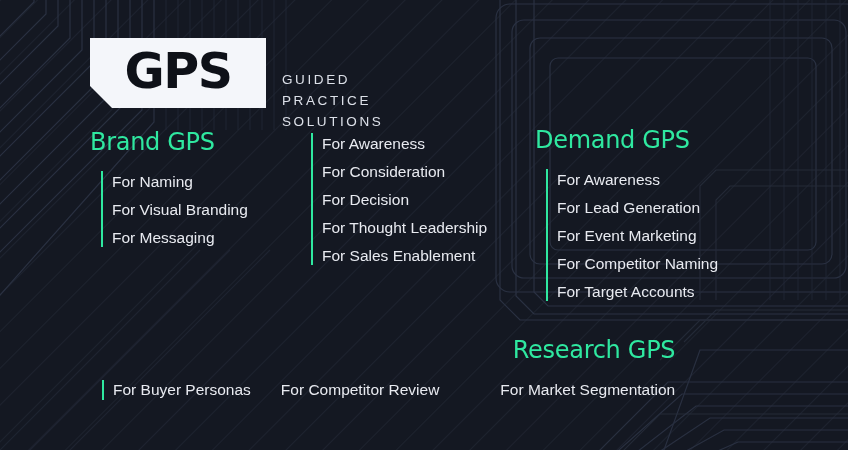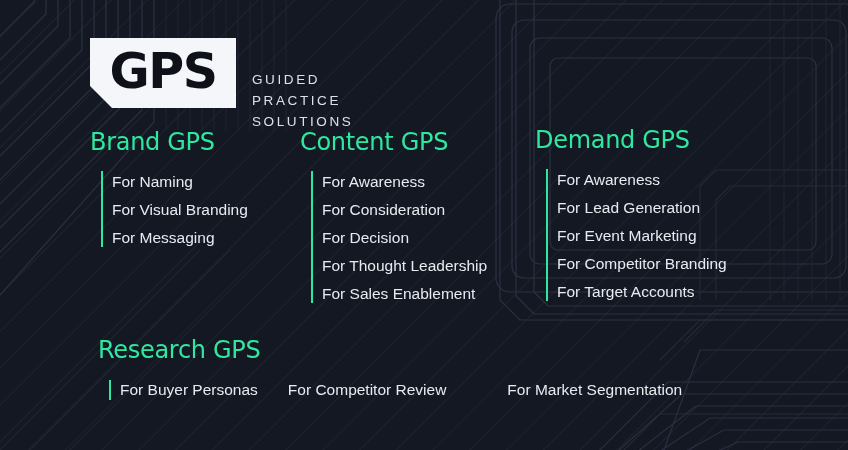--- a/index.html
+++ b/index.html
@@ -35,7 +35,7 @@
     display:flex; align-items:flex-start;
   }
   #logo-mark {
-    width:146px; height:70px;
+    width:176px; height:70px;
     background:#F4F6FA;
     -webkit-clip-path: polygon(0 0, 100% 0, 100% 100%, 22px 100%, 0 calc(100% - 22px));
     clip-path: polygon(0 0, 100% 0, 100% 100%, 22px 100%, 0 calc(100% - 22px));

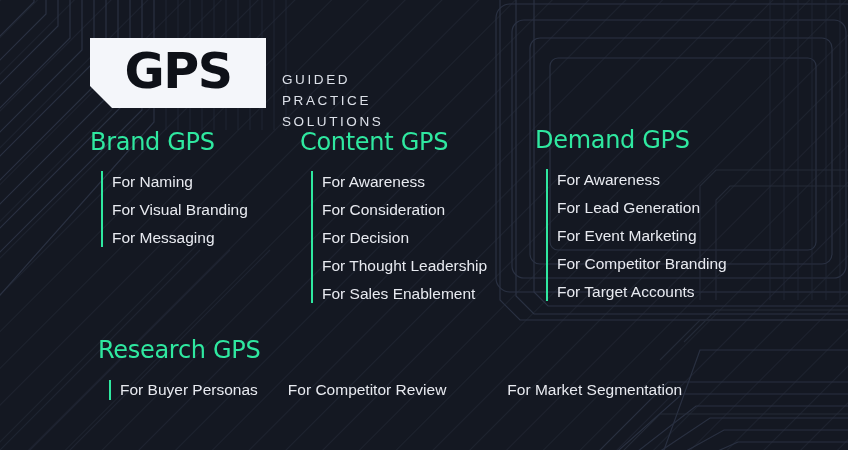--- a/index.html
+++ b/index.html
@@ -240,7 +240,6 @@
   </div>
 
   <div class="col" id="col-content">
-    <div class="col-heading">Content GPS</div>
     <ul class="col-list">
       <li>For Awareness</li>
       <li>For Consideration</li>

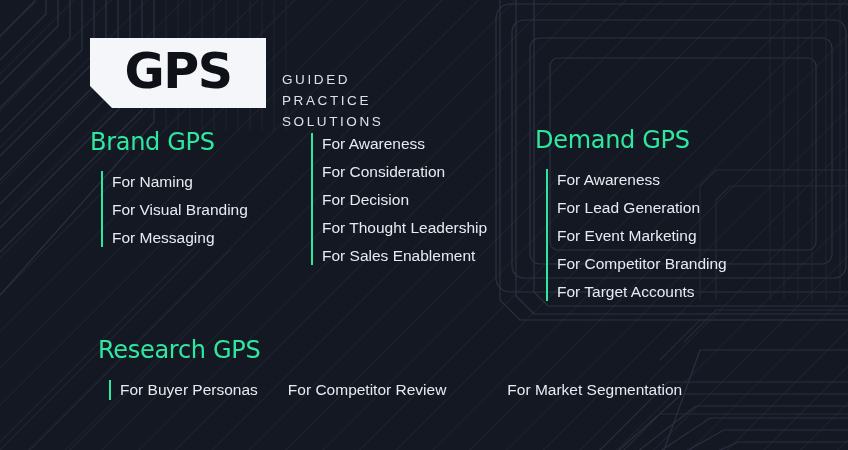--- a/index.html
+++ b/index.html
@@ -255,7 +255,7 @@
       <li>For Awareness</li>
       <li>For Lead Generation</li>
       <li>For Event Marketing</li>
-      <li>For Competitor Branding</li>
+      <li>For Competitor Naming</li>
       <li>For Target Accounts</li>
     </ul>
   </div>

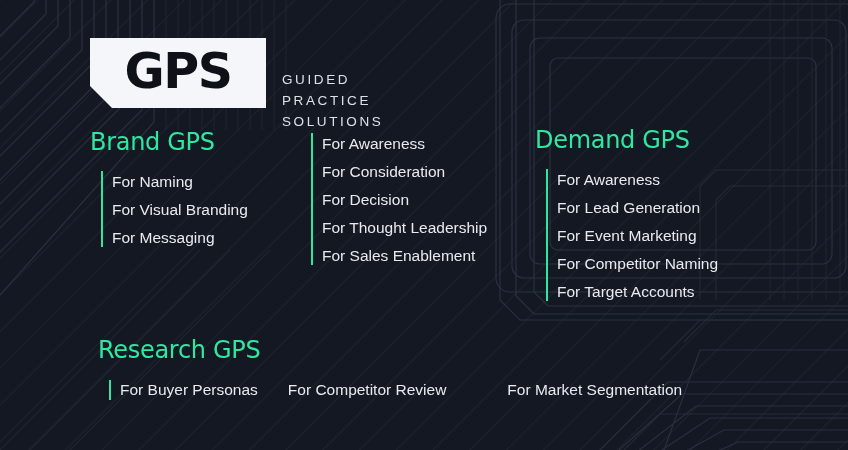--- a/index.html
+++ b/index.html
@@ -99,7 +99,7 @@
   }
 
   
-  #col-research { position:absolute; left:98px; top:338px; }
+  #col-research { position:absolute; left:91px; top:338px;text-align:right; }
   #research-list {
     position:relative;
     list-style:none;

